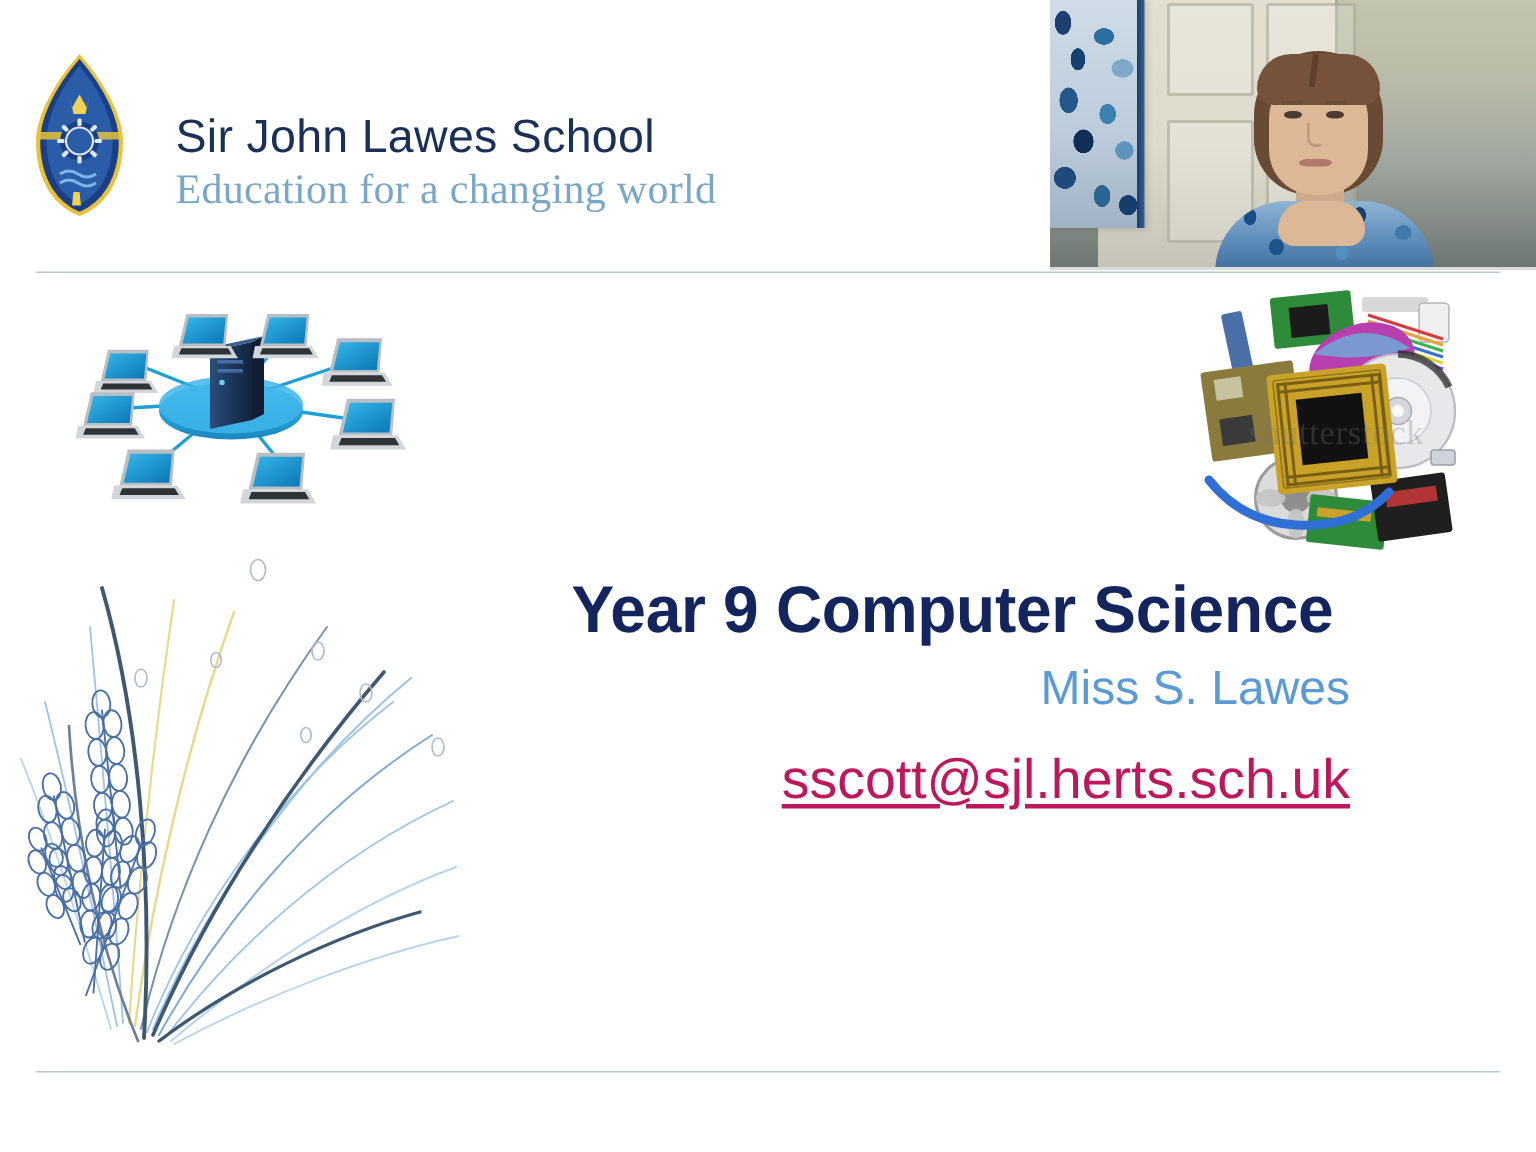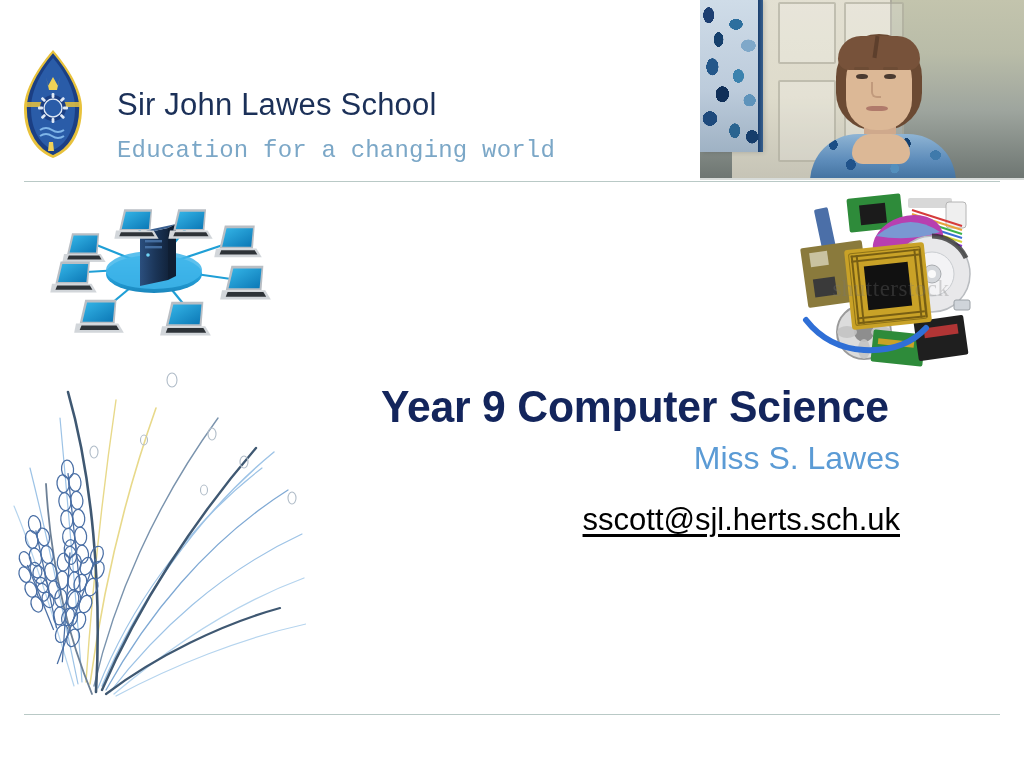--- a/index.html
+++ b/index.html
@@ -23,7 +23,7 @@
   #brand {
     position: absolute;
     left: 22px;
-    top: 50px;
+    top: 36px;
     width: 620px;
     height: 112px;
   }

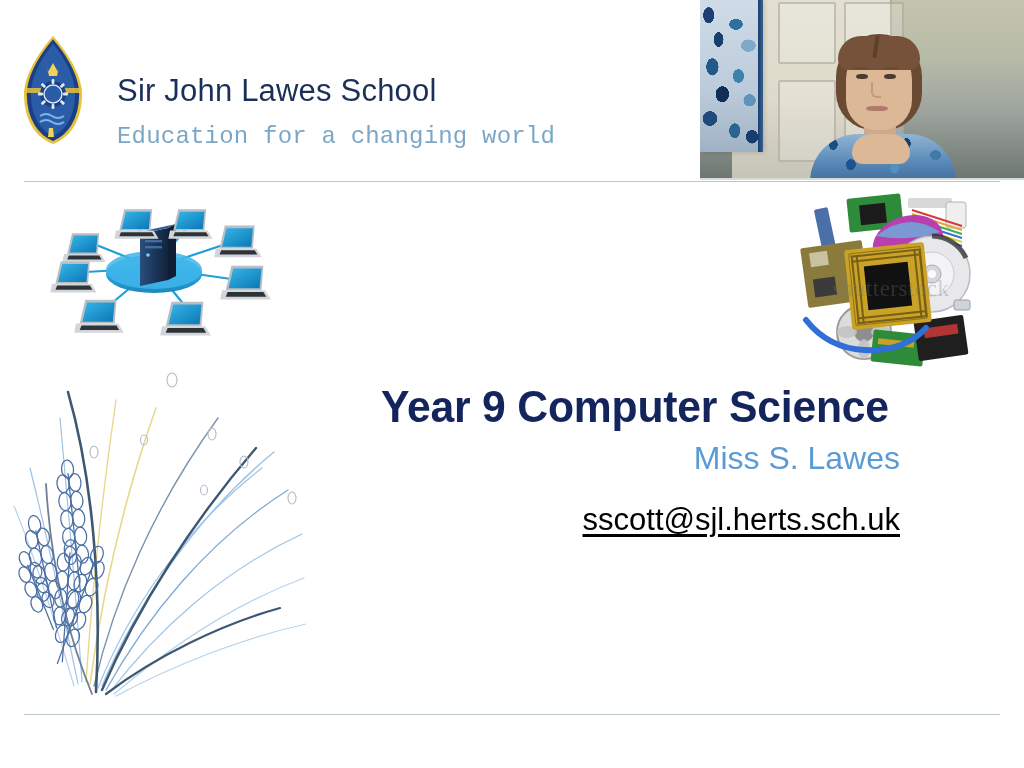--- a/index.html
+++ b/index.html
@@ -49,13 +49,13 @@
     white-space: nowrap;
   }
   #school-tagline {
-    font-family: Liberation Mono, monospace;
-    font-size: 24px;
+    font-family: Liberation Serif, serif;
+    font-size: 28px;
     line-height: 26px;
     color: #7ba7c7;
     letter-spacing: 0.2px;
     white-space: nowrap;
-    margin-top: 16px;
+    margin-top: 6px;
   }
 
   

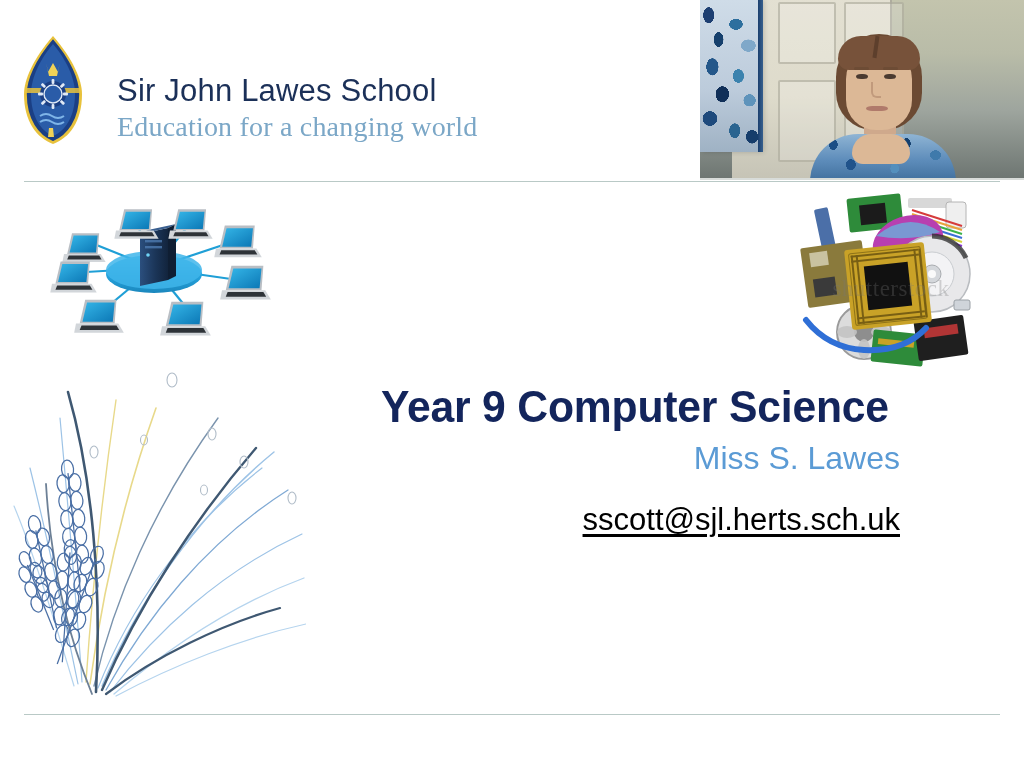--- a/index.html
+++ b/index.html
@@ -234,9 +234,9 @@
   #email-line { margin-top: 22px; }
   #email-link {
     font-family: "Liberation Sans", sans-serif;
-    font-size: 31px;
+    font-size: 37px;
     line-height: 40px;
-    color: #000000;
+    color: #be185d;
     text-underline-offset: 4px;
     cursor: pointer;
   }

